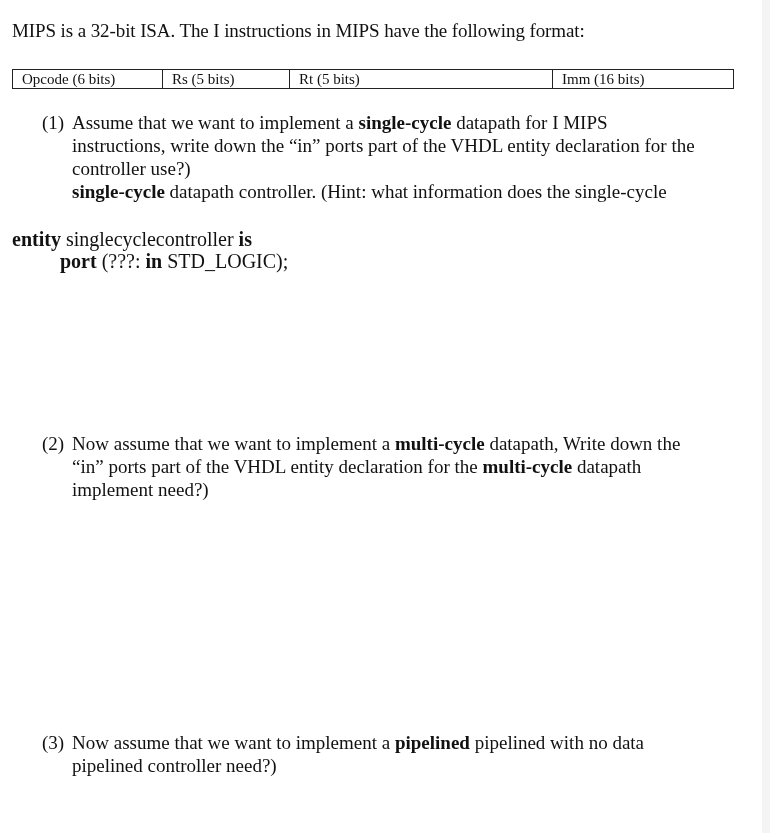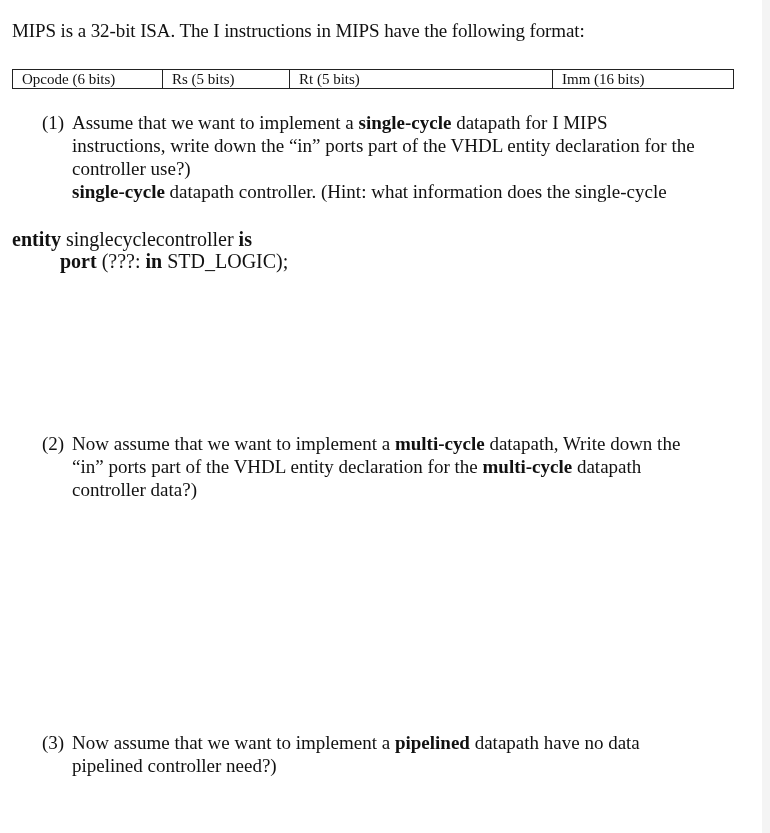--- a/index.html
+++ b/index.html
@@ -149,7 +149,7 @@
     <span class="body">
       <span class="line"><span>Now assume that we want to implement a </span><b>multi-cycle</b><span> datapath, Write down the</span></span>
       <span class="line"><span>“in” ports part of the VHDL entity declaration for the </span><b>multi-cycle</b><span> datapath</span></span>
-      <span class="line"><span>controller data?)</span></span>
+      <span class="line"><span>implement need?)</span></span>
     </span>
   </div>
 

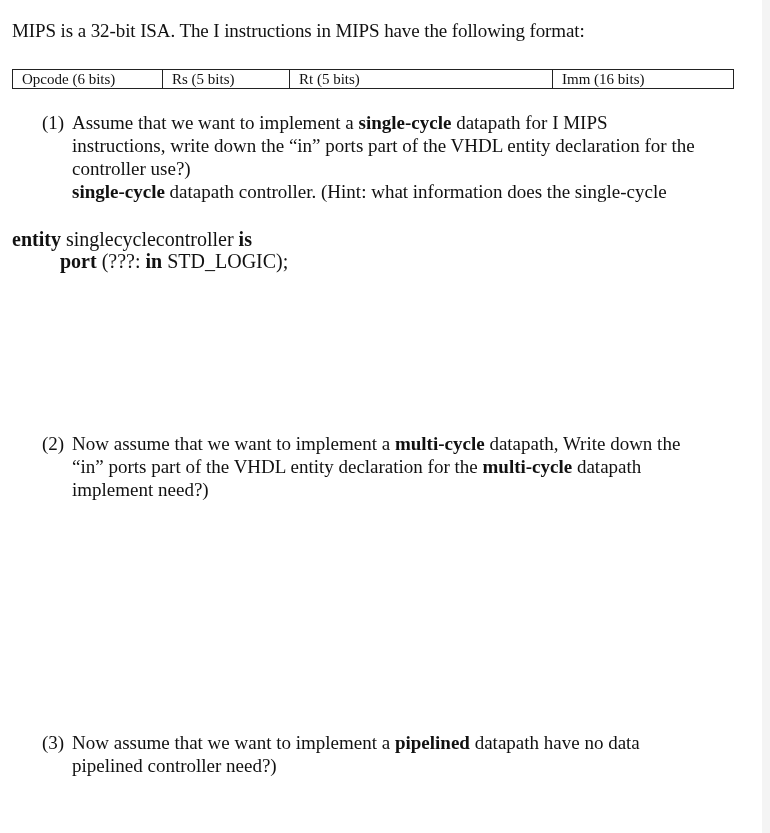--- a/index.html
+++ b/index.html
@@ -158,7 +158,7 @@
   <div class="question q3">
     <span class="num">(3)</span>
     <span class="body">
-      <span class="line"><span>Now assume that we want to implement a </span><b>pipelined</b><span> datapath have no data</span></span>
+      <span class="line"><span>Now assume that we want to implement a </span><b>pipelined</b><span> pipelined with no data</span></span>
       <span class="line"><span>pipelined controller need?)</span></span>
     </span>
   </div>

